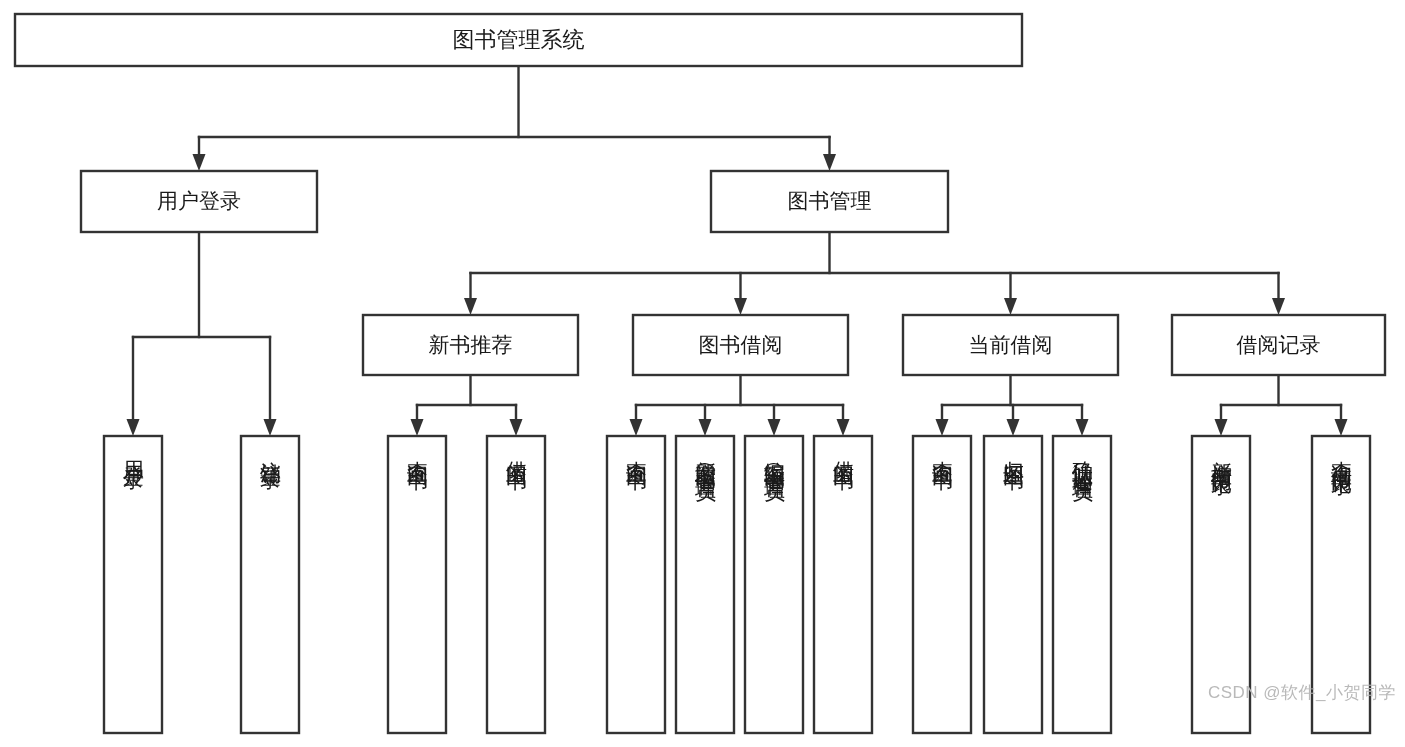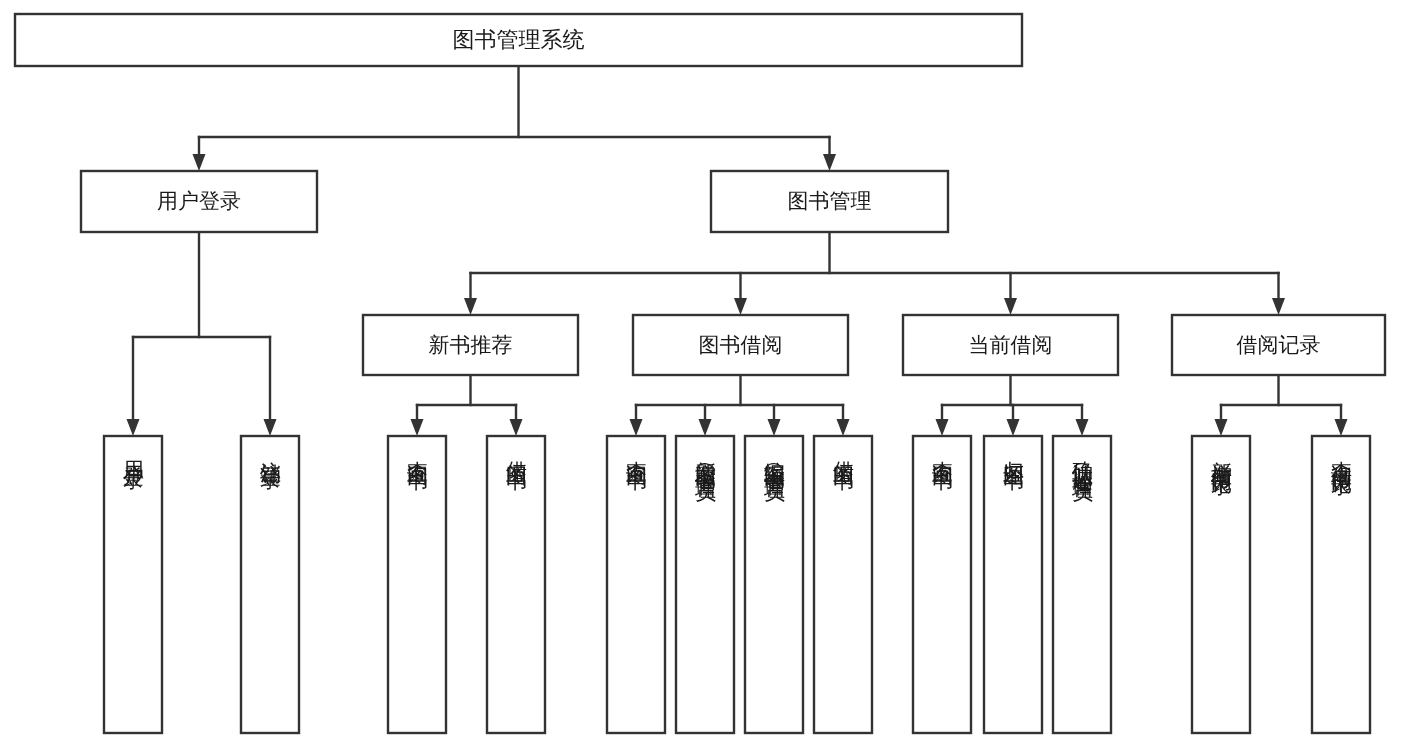--- a/index.html
+++ b/index.html
@@ -187,6 +187,7 @@
       <div class="leaf-label" style="left: 1341px; top: 444px; height: 281px; display: flex; align-items: center; justify-content: flex-start;">查询借阅记录</div>
     </div>
 
+  <div id="watermark">CSDN @软件_小贺同学</div>
 
 </div>
 

